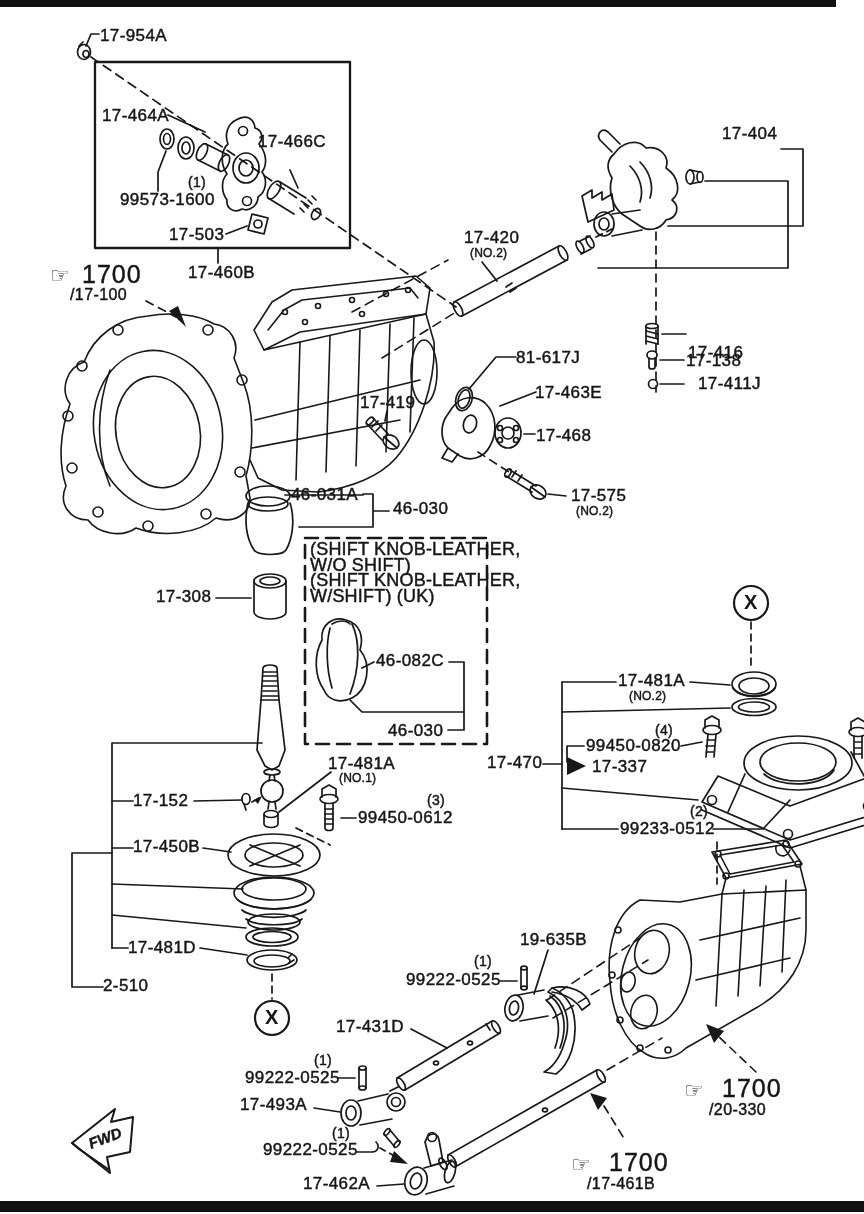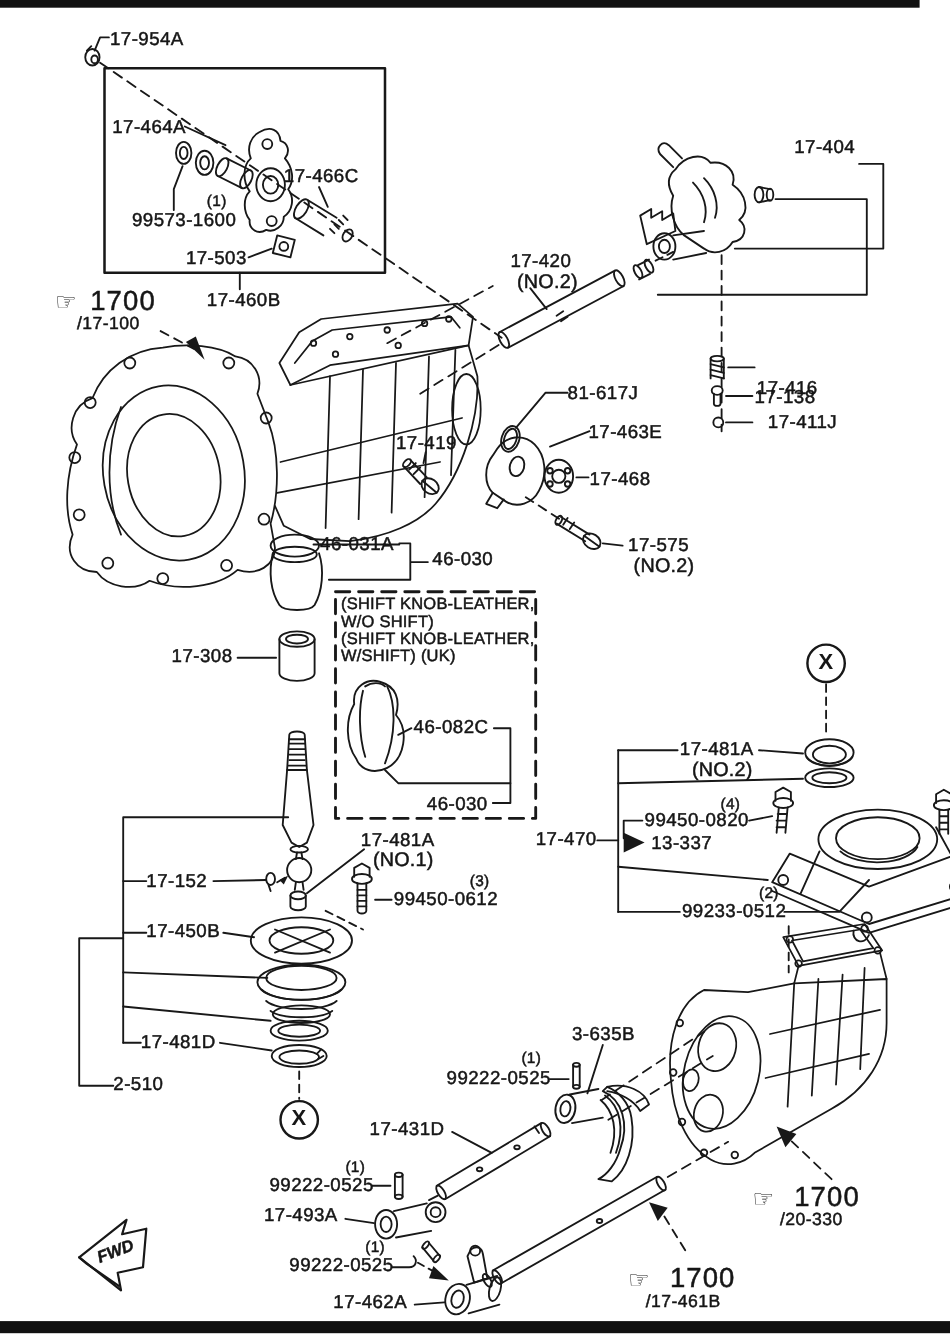--- a/index.html
+++ b/index.html
@@ -372,7 +372,7 @@
 <div class="lbl" style="left:102px;top:106px">17-464A</div>
 <div class="qty" style="left:188px;top:174px">(1)</div>
 <div class="lbl" style="left:120px;top:190px">99573-1600</div>
-<div class="lbl" style="left:258px;top:150px">17-466C</div>
+<div class="lbl" style="left:258px;top:132px">17-466C</div>
 <div class="lbl" style="left:169px;top:225px">17-503</div>
 <div class="lbl" style="left:188px;top:263px">17-460B</div>
 

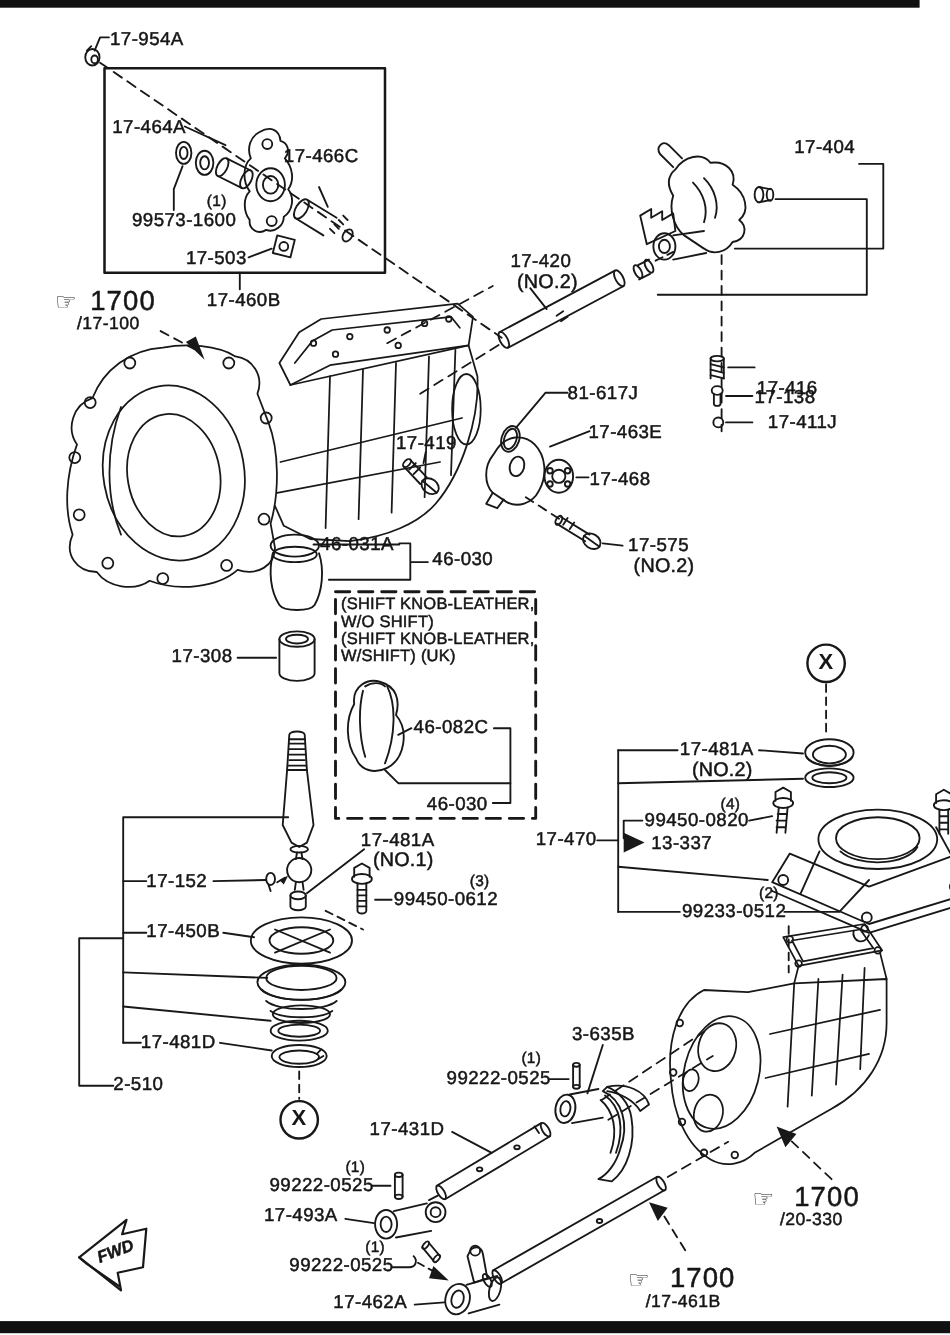--- a/index.html
+++ b/index.html
@@ -11,7 +11,7 @@
       -webkit-text-stroke:0.45px #161616;}
   .lbl{font-size:17px;letter-spacing:.4px;}
   .qty{font-size:14px;letter-spacing:.3px;}
-  .note{font-size:18px;letter-spacing:.2px;}
+  .note{font-size:12px;letter-spacing:.2px;}
   .big{font-size:25px;letter-spacing:1px;}
   .sub{font-size:16px;letter-spacing:.4px;}
   .hand{font-size:22px;font-family:"DejaVu Sans",sans-serif;-webkit-text-stroke:0;}

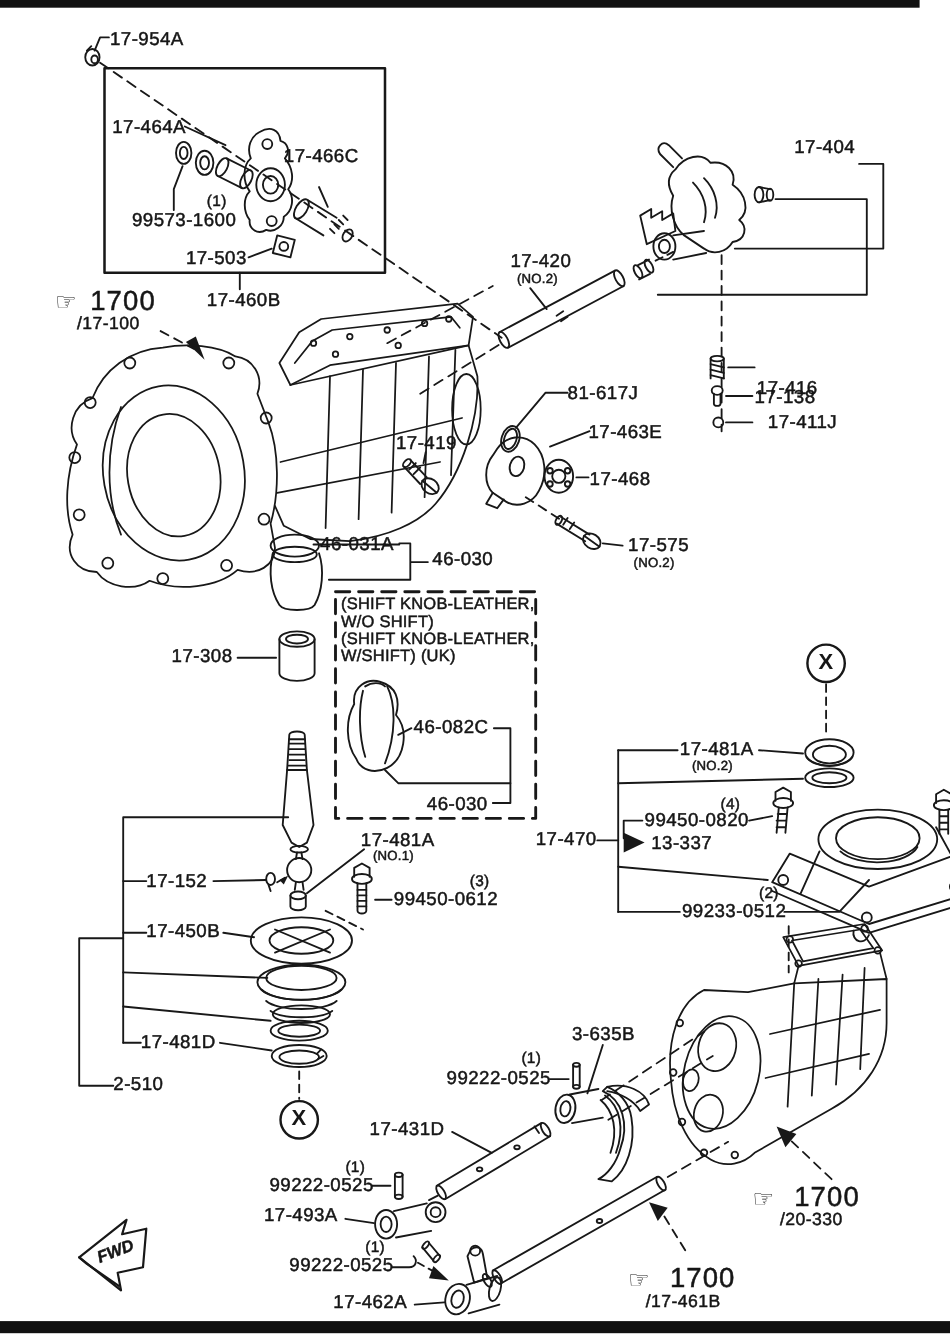--- a/index.html
+++ b/index.html
@@ -17,7 +17,7 @@
   .hand{font-size:22px;font-family:"DejaVu Sans",sans-serif;-webkit-text-stroke:0;}
   .xsym{font-size:20px;font-weight:bold;-webkit-text-stroke:0;}
   .fwd{font-size:15px;font-weight:bold;font-style:italic;transform:rotate(-21deg);transform-origin:left top;}
-  .knobnote{font-size:15px;line-height:15.6px;letter-spacing:.2px;}
+  .knobnote{font-size:18px;line-height:15.6px;letter-spacing:.2px;}
 </style>
 </head>
 <body>

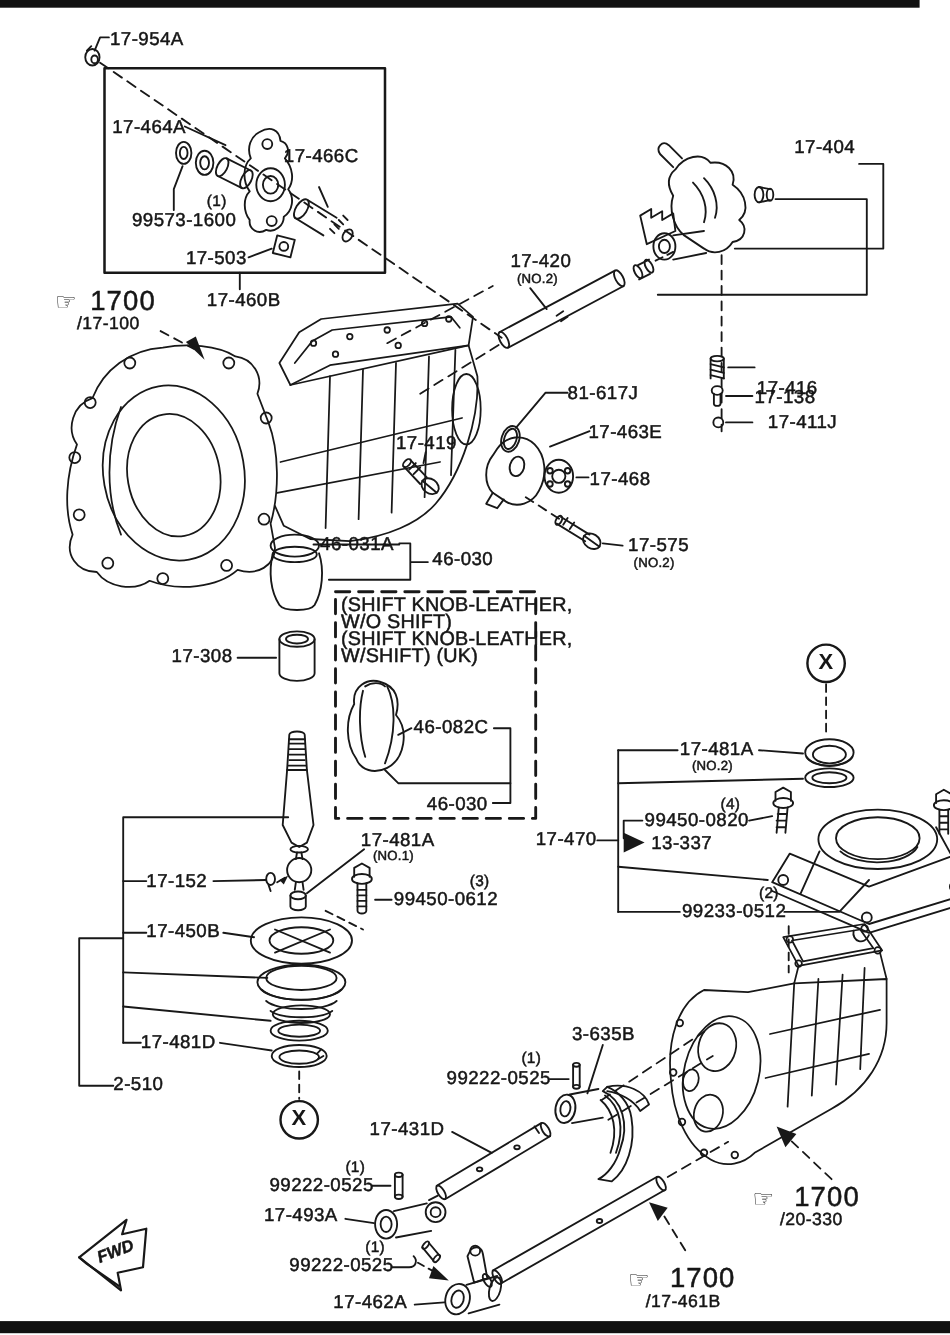--- a/index.html
+++ b/index.html
@@ -410,7 +410,7 @@
 <div class="note" style="left:629px;top:689px">(NO.2)</div>
 <div class="qty" style="left:655px;top:722px">(4)</div>
 <div class="lbl" style="left:586px;top:736px">99450-0820</div>
-<div class="lbl" style="left:592px;top:757px">13-337</div>
+<div class="lbl" style="left:592px;top:757px">17-337</div>
 <div class="lbl" style="left:487px;top:753px">17-470</div>
 <div class="qty" style="left:690px;top:803px">(2)</div>
 <div class="lbl" style="left:620px;top:819px">99233-0512</div>

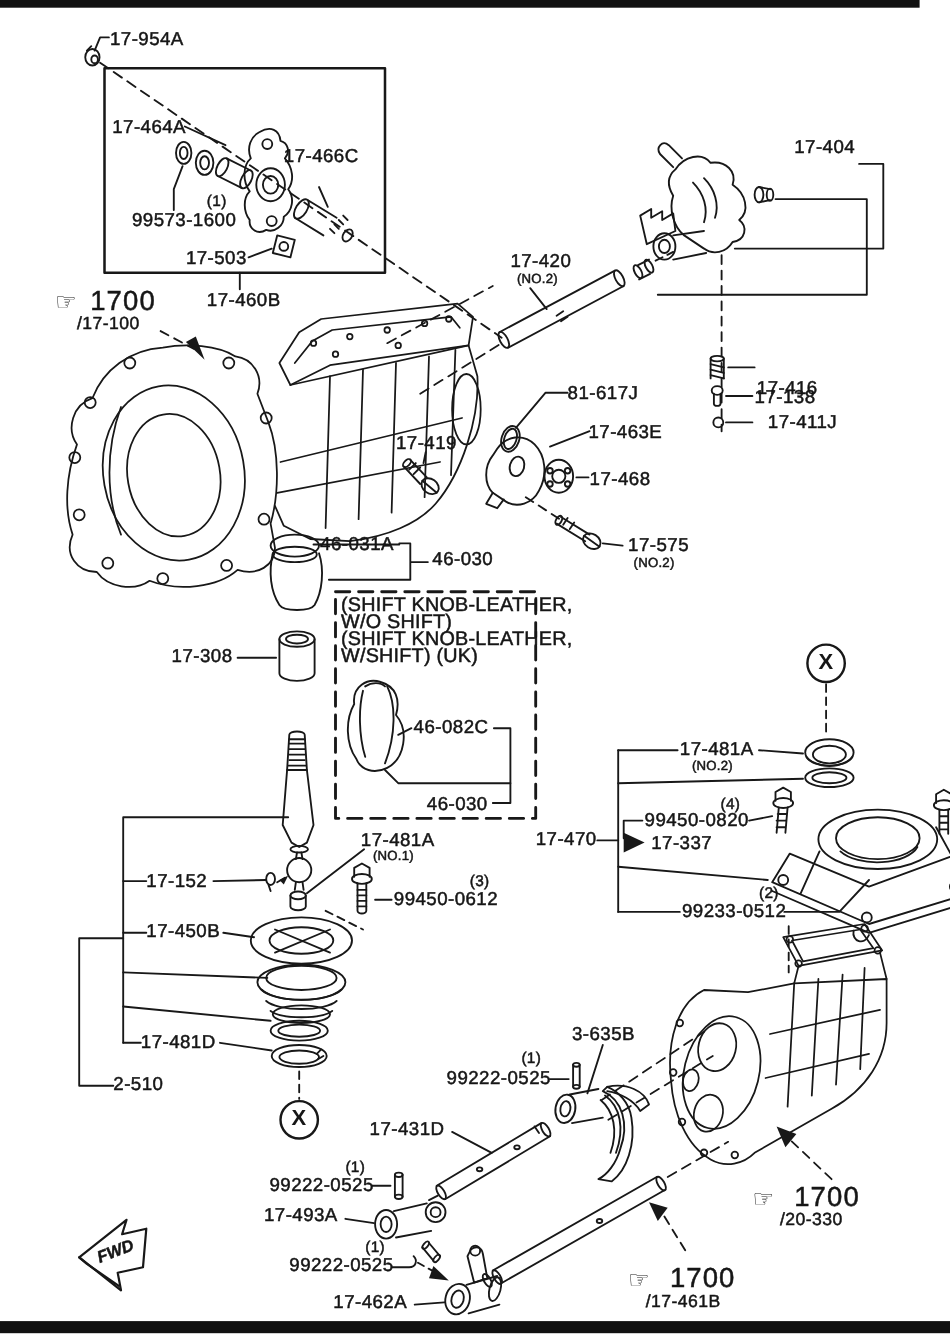--- a/index.html
+++ b/index.html
@@ -425,7 +425,7 @@
 <div class="lbl" style="left:103px;top:976px">2-510</div>
 <span class="xsym" style="left:265px;top:1006px">X</span>
 
-<div class="lbl" style="left:520px;top:930px">3-635B</div>
+<div class="lbl" style="left:520px;top:930px">19-635B</div>
 <div class="qty" style="left:474px;top:953px">(1)</div>
 <div class="lbl" style="left:406px;top:970px">99222-0525</div>
 <div class="lbl" style="left:336px;top:1017px">17-431D</div>

